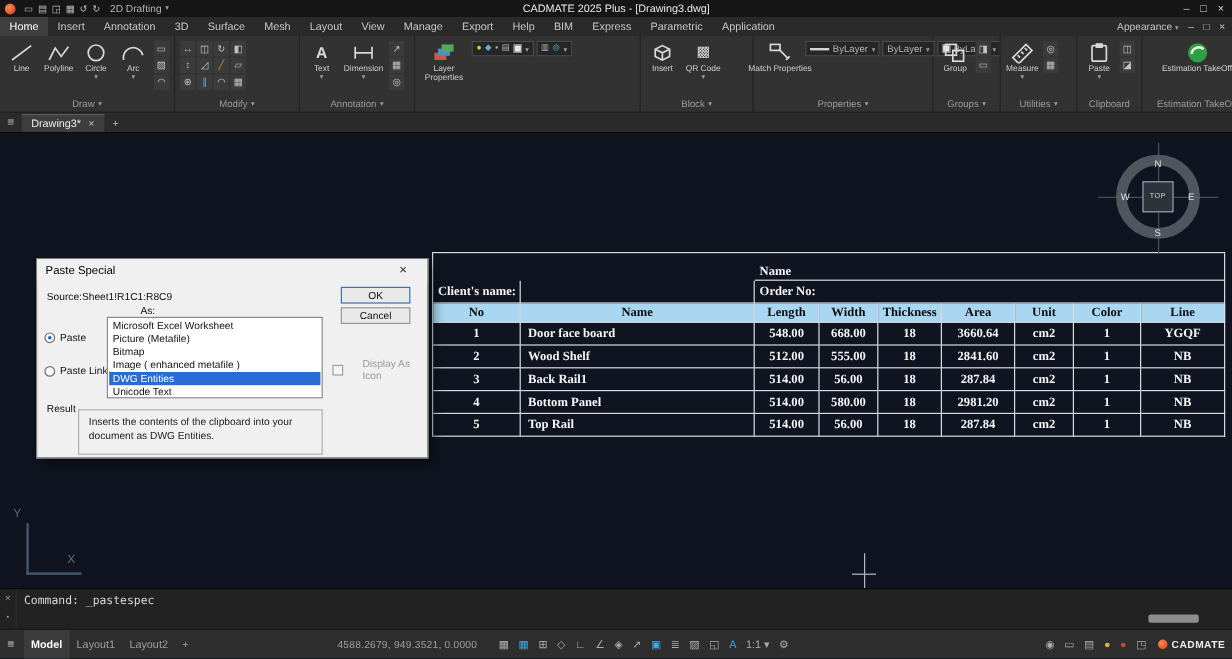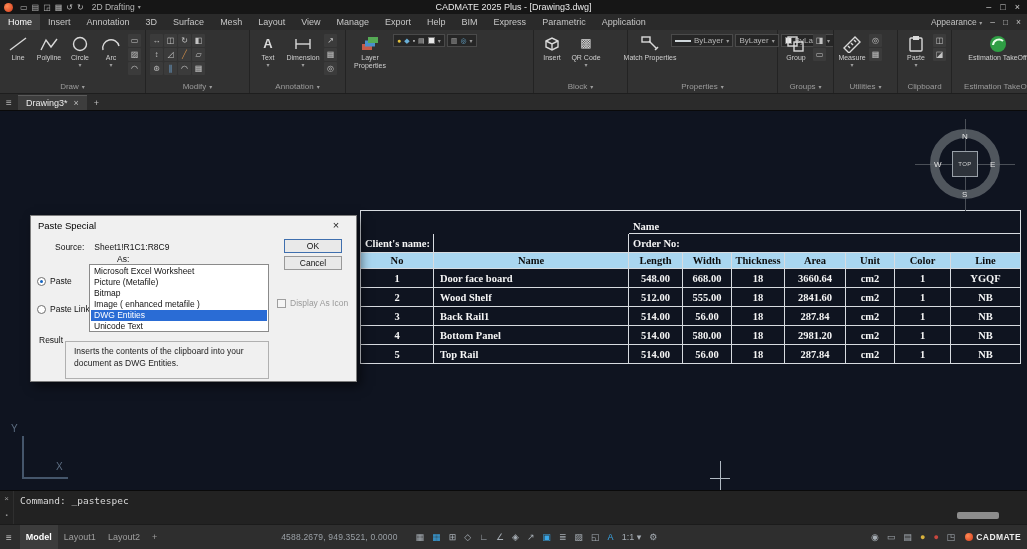--- a/index.html
+++ b/index.html
@@ -66,7 +66,7 @@
   .dlg-title{height:18px;display:flex;align-items:center;padding:0 7px;font-size:9.5px;color:#000;background:#f0f0f0}
   .dlg-close{margin-left:auto;width:26px;text-align:center;font-size:11px;color:#222}
   .dlg-body{position:relative;height:147px;font-size:8.5px}
-  .src{position:absolute;left:24px;top:8px;display:flex;gap:10px;color:#111}
+  .src{position:absolute;left:8px;top:8px;display:flex;color:#111}
   .btn{position:absolute;left:253px;width:58px;height:14px;background:#e9e9e9;border:1px solid #999;display:flex;align-items:center;justify-content:center;font-size:8.5px;color:#111}
   .btn.ok{top:5px;border-color:#3f6fae}
   .btn.cancel{top:22px}

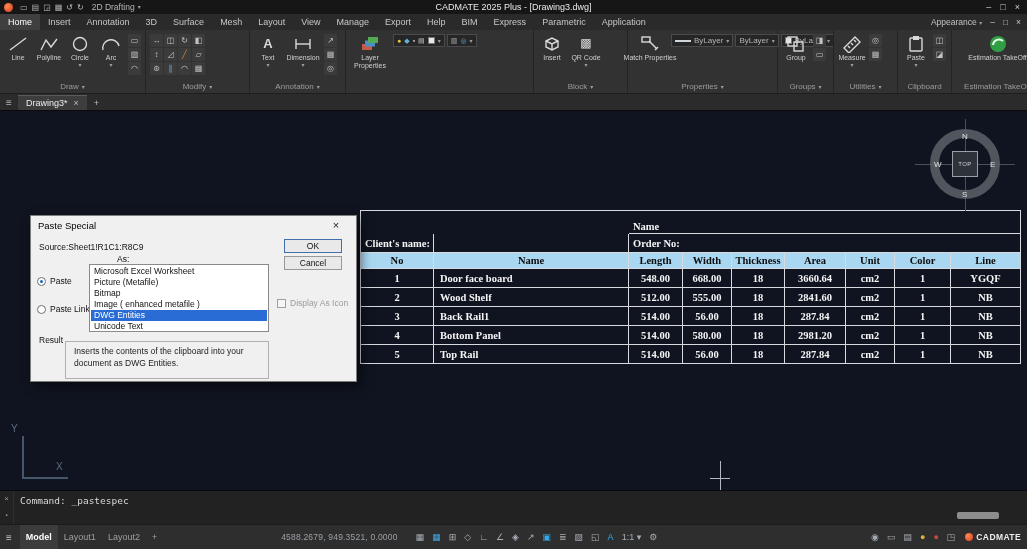--- a/index.html
+++ b/index.html
@@ -77,7 +77,7 @@
   .listbox{position:absolute;left:58px;top:30px;width:180px;height:68px;background:#fff;border:1px solid #8a8a8a;padding:1px;overflow:hidden}
   .litem{height:11px;line-height:11px;padding-left:3px;font-size:8.5px;color:#111;white-space:nowrap}
   .litem.selected{background:#2a6cd5;color:#fff}
-  .chkrow{position:absolute;left:246px;top:64px;display:flex;align-items:center;gap:4px;color:#9a9a9a}
+  .chkrow{position:absolute;left:246px;top:64px;display:flex;align-items:center;gap:16px;color:#9a9a9a}
   .checkbox{width:9px;height:9px;border:1px solid #9f9f9f;background:#f5f5f5;flex:0 0 auto}
   .resultlbl{position:absolute;left:8px;top:101px}
   .resultbox{position:absolute;left:34px;top:107px;width:204px;height:38px;border:1px solid #b0b0b0;background:#f0f0f0;padding:4px 8px;color:#222;line-height:1.4;font-size:8.5px}

